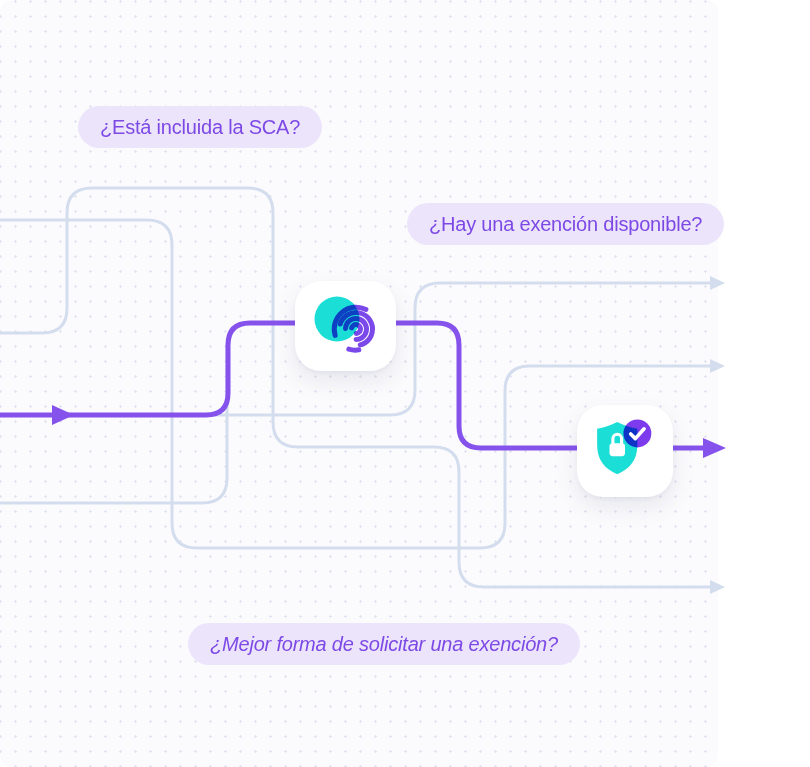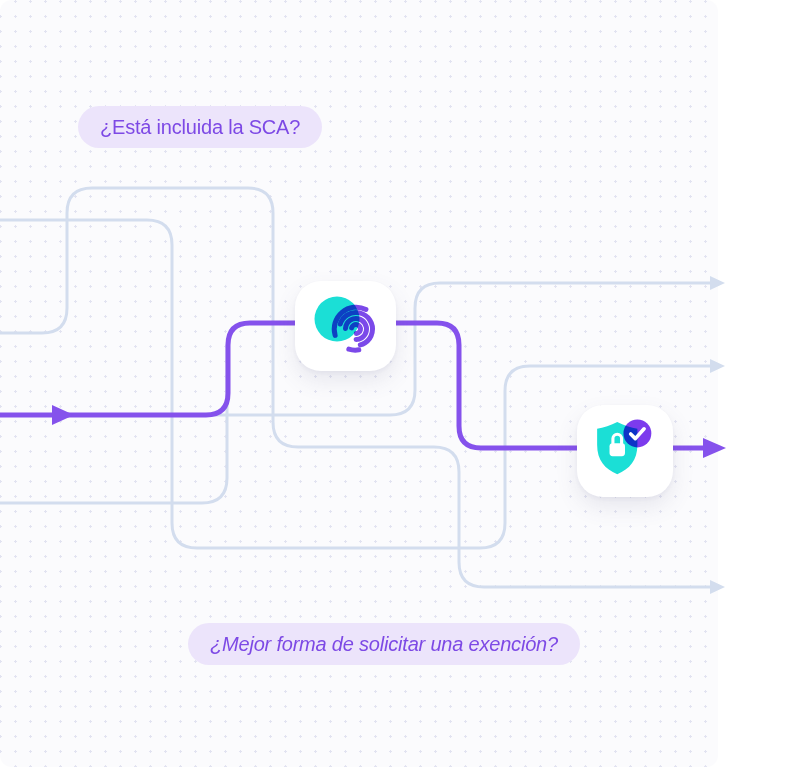--- a/index.html
+++ b/index.html
@@ -88,6 +88,7 @@
   </div>
 
   <div class="bubble bubble-1">¿Está incluida la SCA?</div>
+  <div class="bubble bubble-2">¿Hay una exención disponible?</div>
   <div class="bubble bubble-3">¿Mejor forma de solicitar una exención?</div>
 
 </div>

